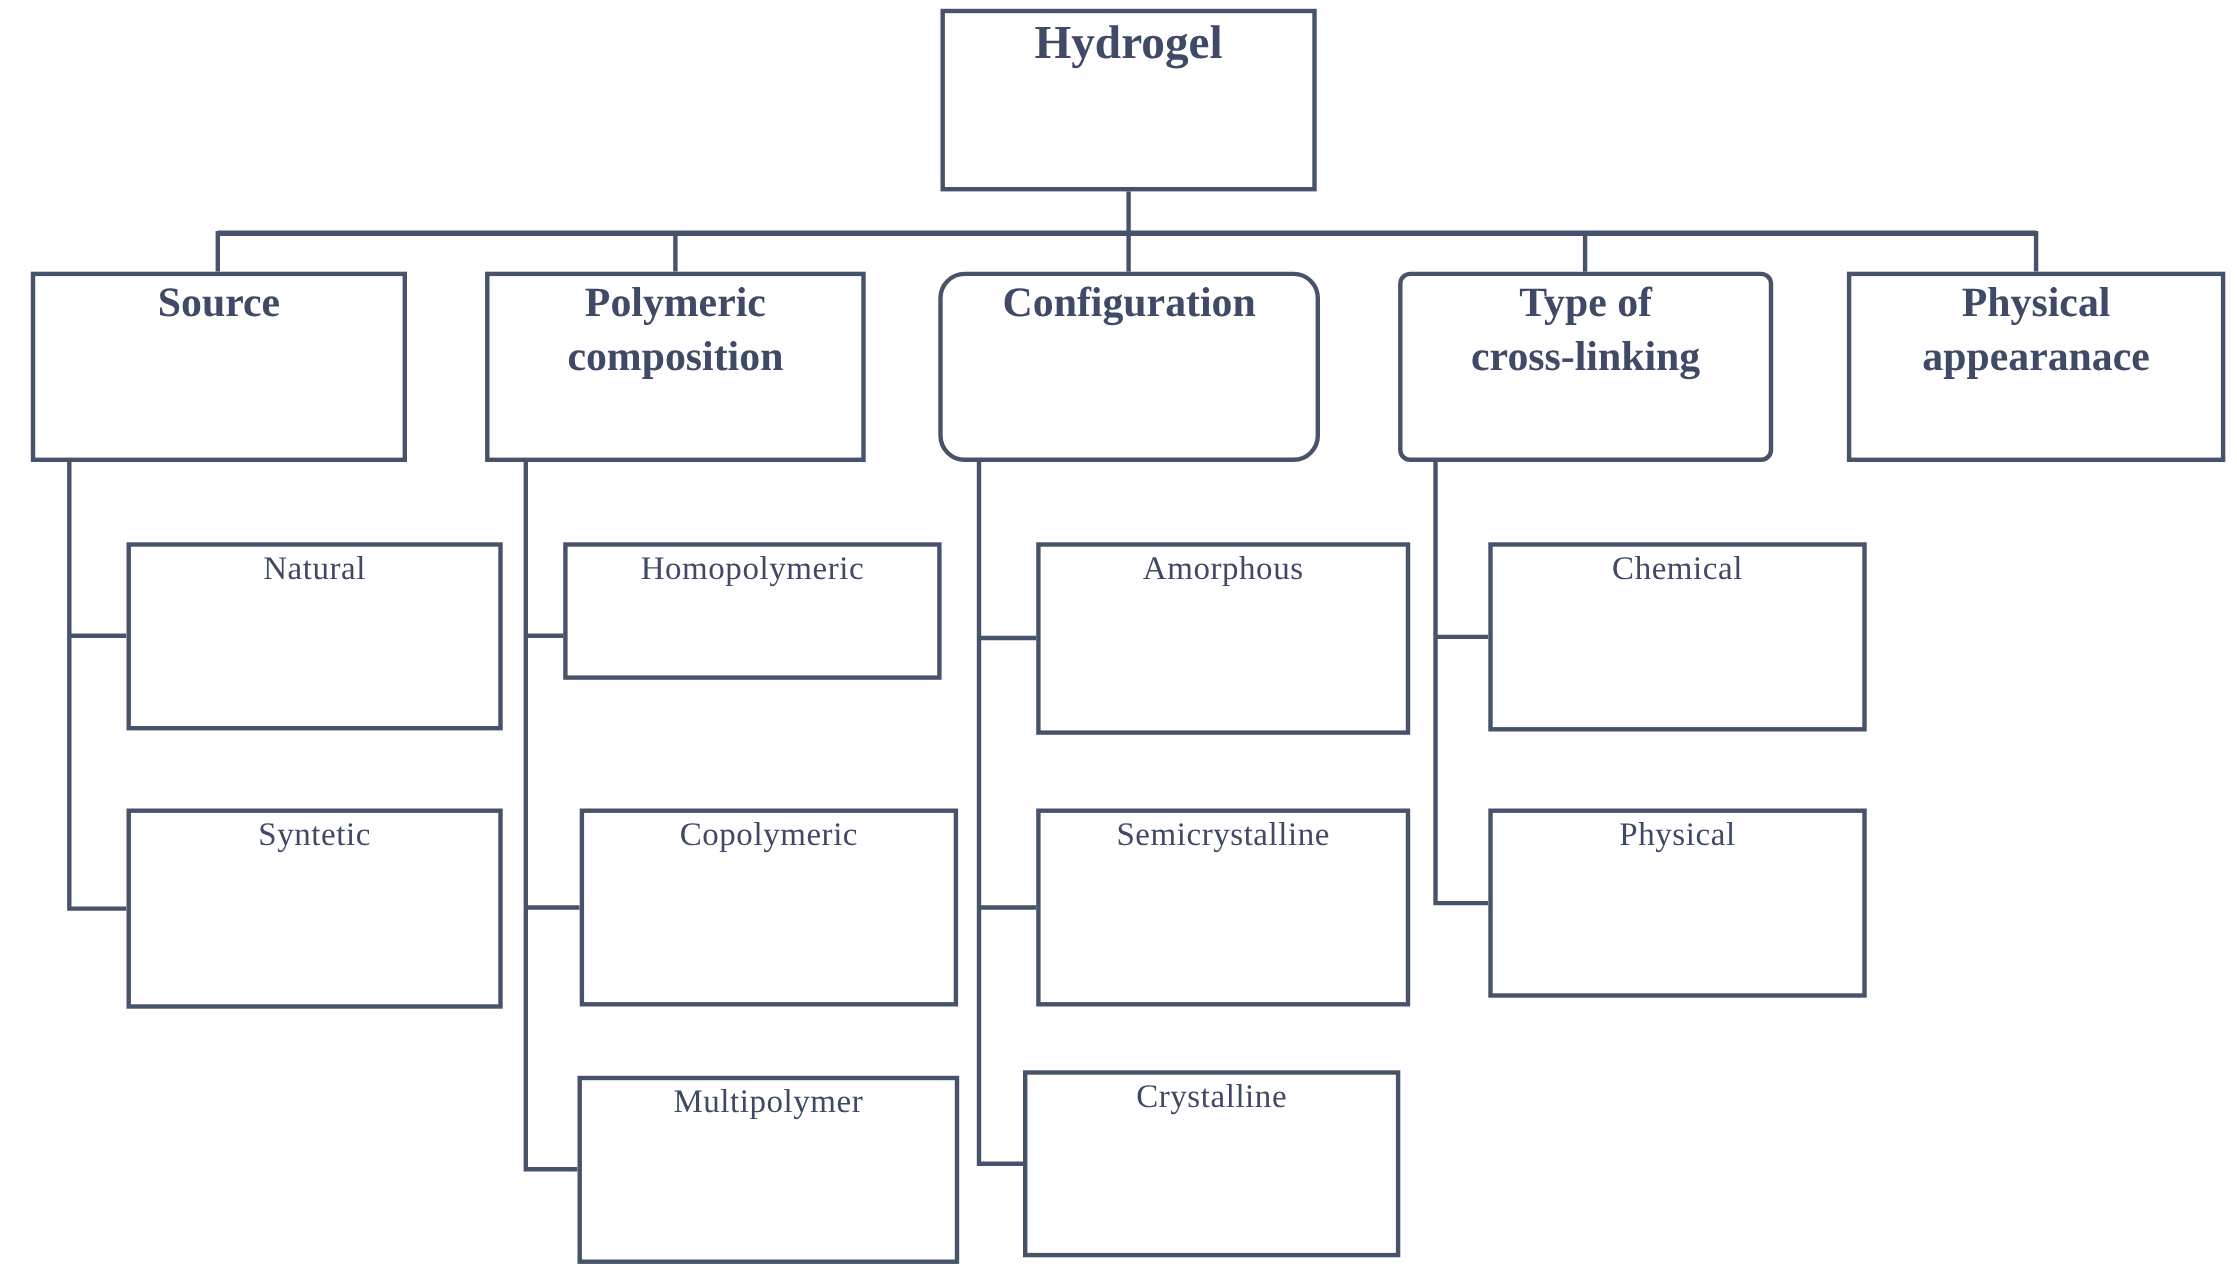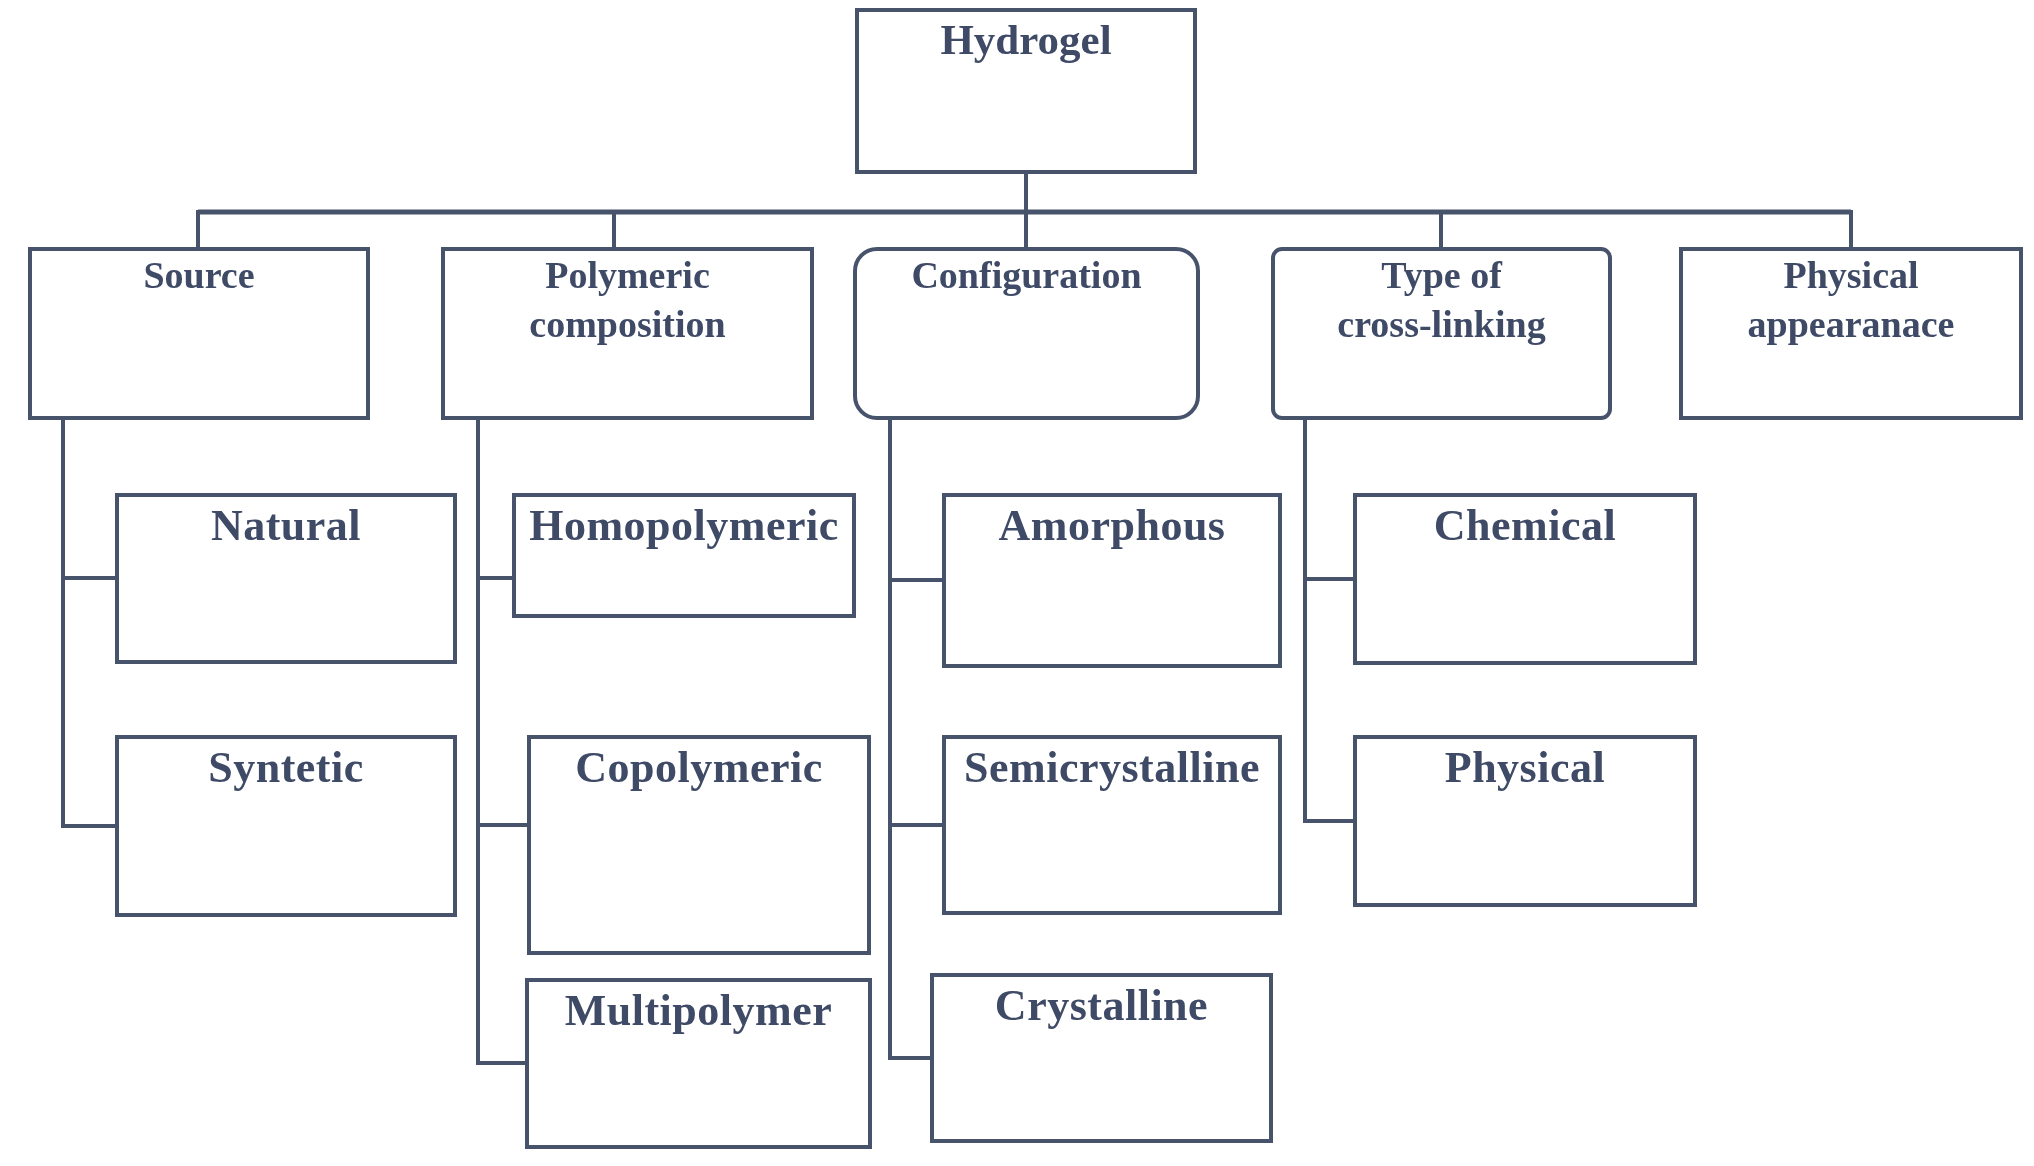--- a/index.html
+++ b/index.html
@@ -47,7 +47,7 @@
   
   #n-hydrogel        {left:855px; top:8px;   width:342px;height:166px;}
   #n-source          {left:28px;  top:247px; width:342px;height:173px;}
-  #n-polymeric       {left:441px; top:247px; width:373px;height:173px;}
+  #n-polymeric       {left:441px; top:247px; width:346px;height:173px;}
   #n-configuration   {left:853px; top:247px; width:347px;height:173px;border-radius:24px;}
   #n-crosslinking    {left:1271px;top:247px; width:341px;height:173px;border-radius:11px;}
   #n-appearance      {left:1679px;top:247px; width:344px;height:173px;}

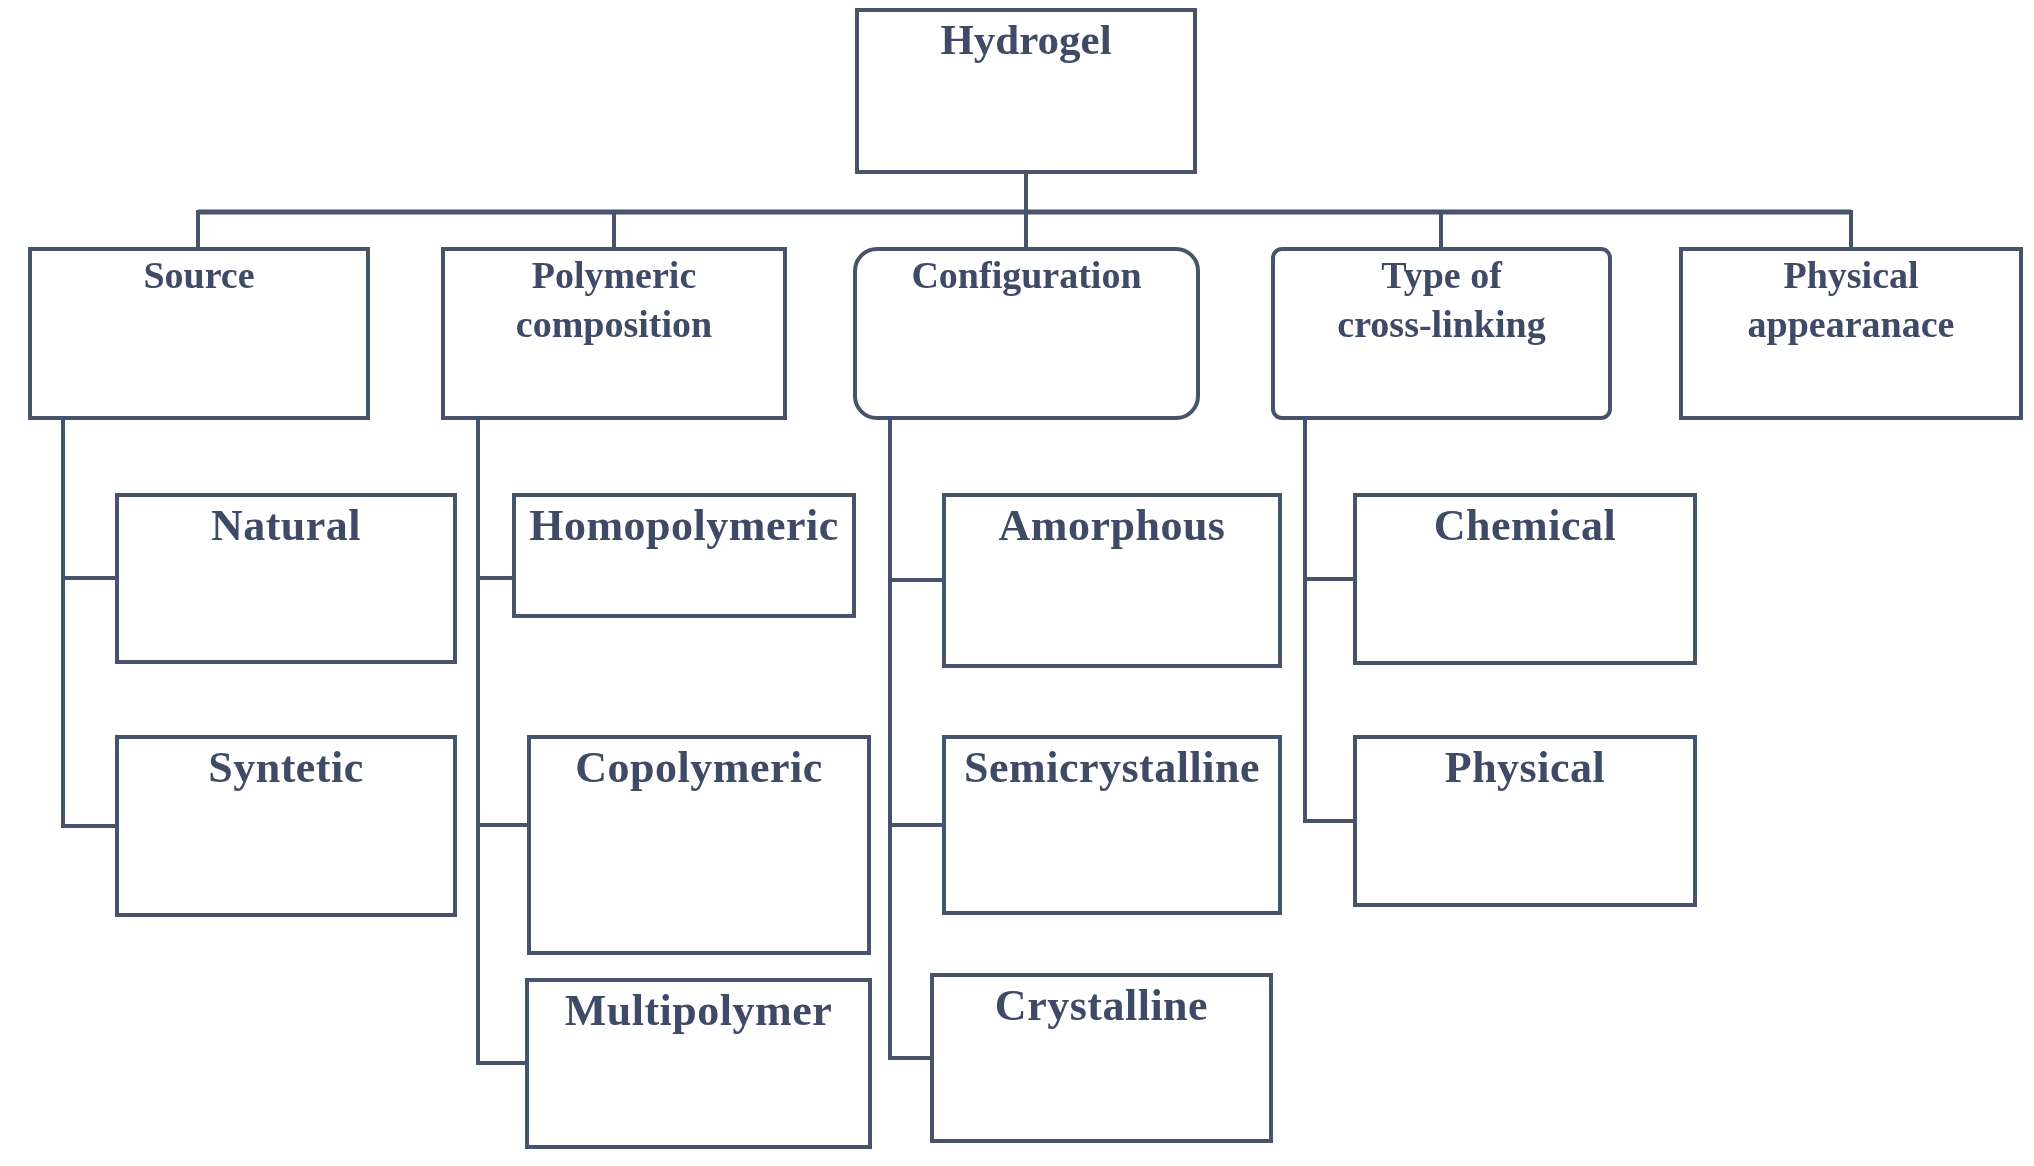--- a/index.html
+++ b/index.html
@@ -42,7 +42,7 @@
   }
   .root-node{font-weight:bold;font-size:43px;}
   .cat{font-weight:bold;font-size:38px;}
-  .child{font-weight:bold;font-size:44px;letter-spacing:0.5px;}
+  .child{font-weight:normal;font-size:30px;letter-spacing:0.5px;}
 
   
   #n-hydrogel        {left:855px; top:8px;   width:342px;height:166px;}

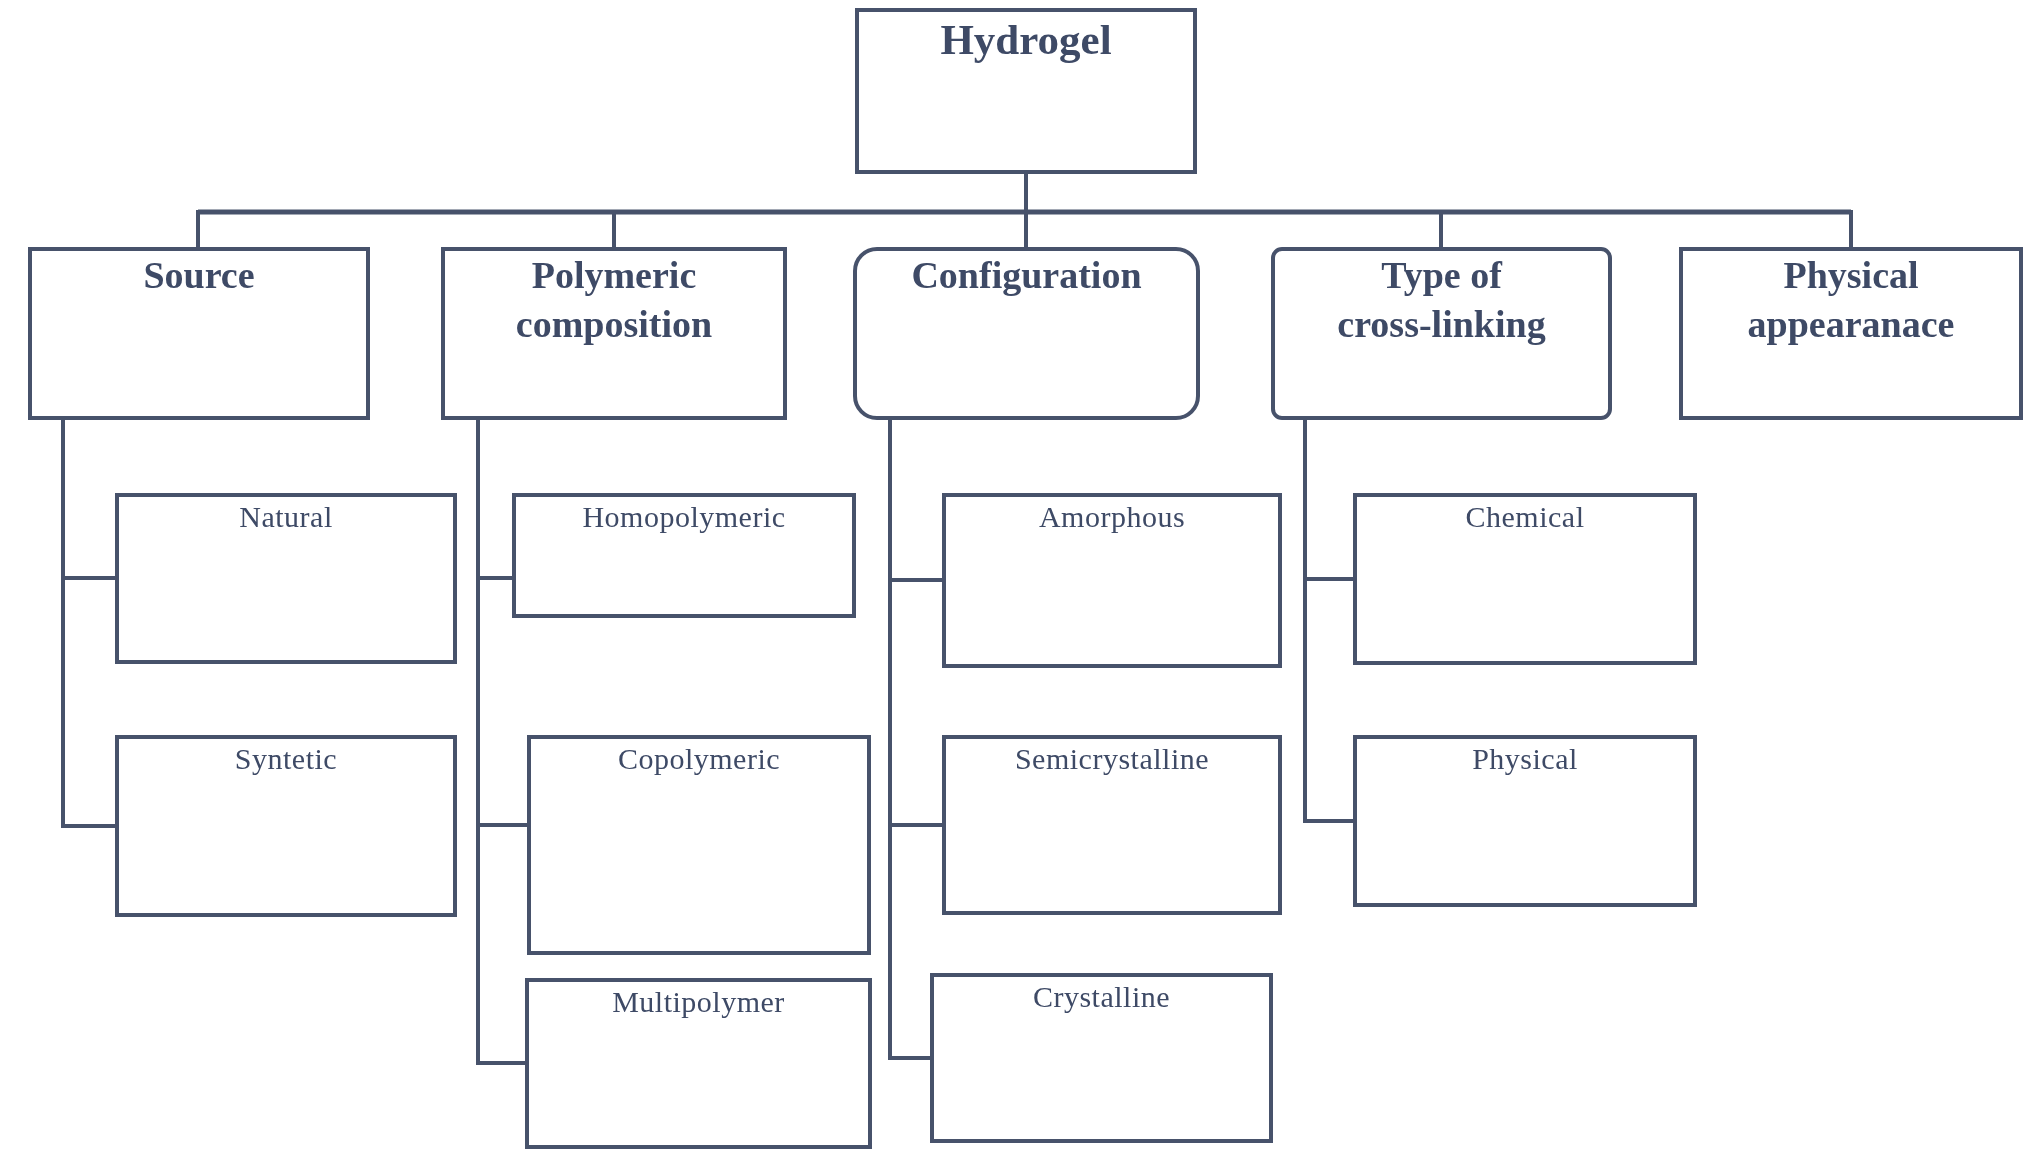--- a/index.html
+++ b/index.html
@@ -54,7 +54,7 @@
   #n-natural         {left:115px; top:493px; width:342px;height:171px;}
   #n-syntetic        {left:115px; top:735px; width:342px;height:182px;}
   #n-homopolymeric   {left:512px; top:493px; width:344px;height:125px;}
-  #n-copolymeric     {left:527px; top:735px; width:344px;height:220px;}
+  #n-copolymeric     {left:527px; top:735px; width:344px;height:180px;}
   #n-multipolymer    {left:525px; top:978px; width:347px;height:171px;}
   #n-amorphous       {left:942px; top:493px; width:340px;height:175px;}
   #n-semicrystalline {left:942px; top:735px; width:340px;height:180px;}

